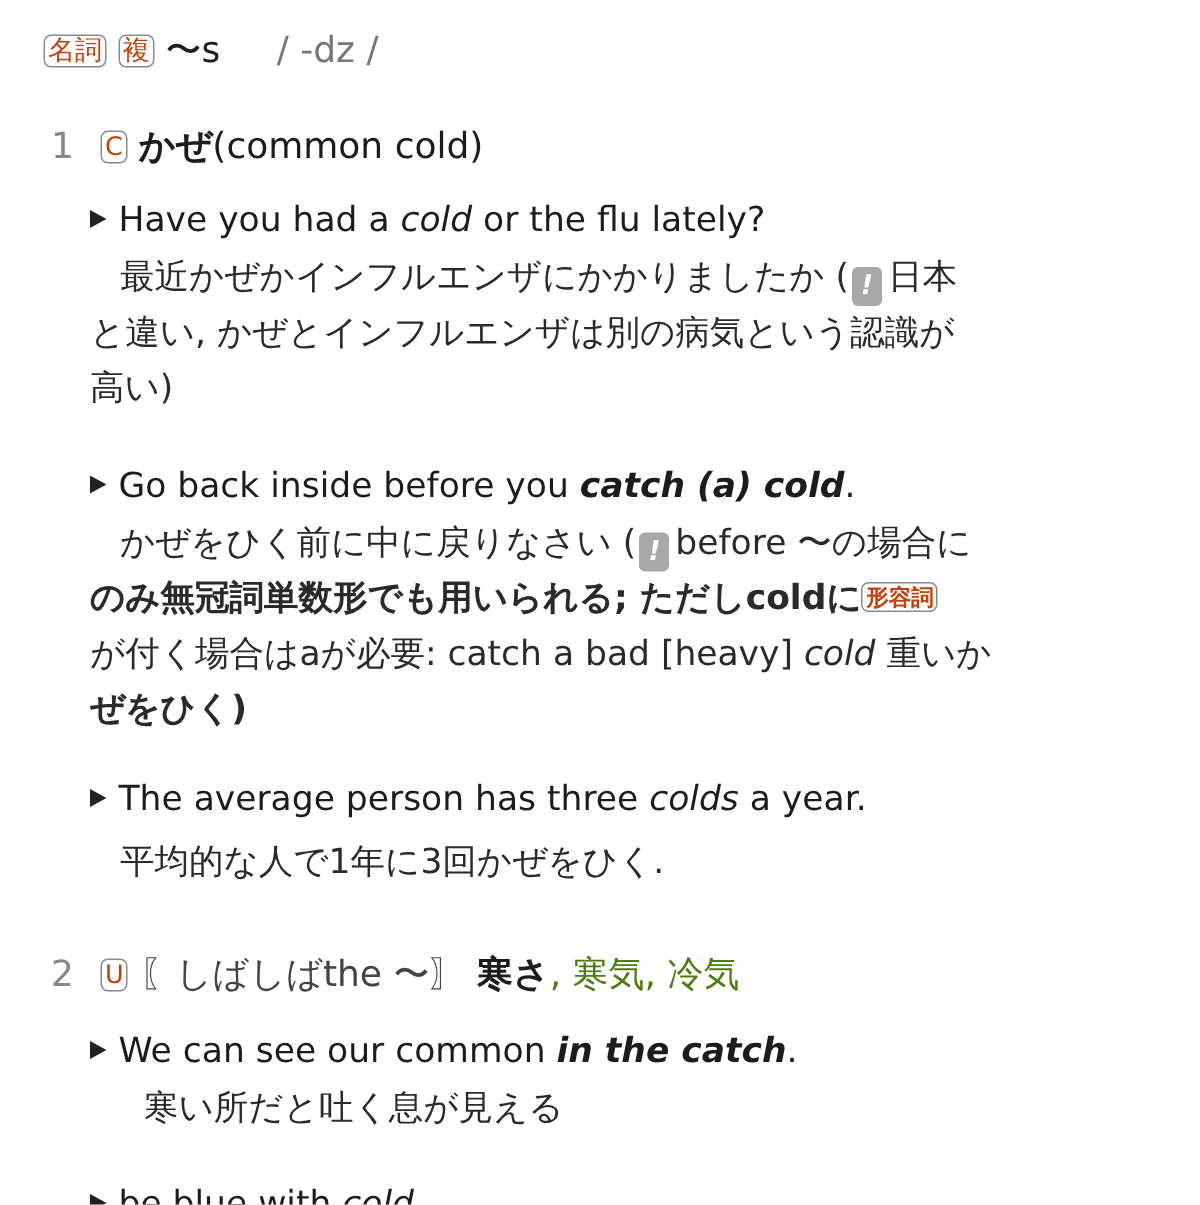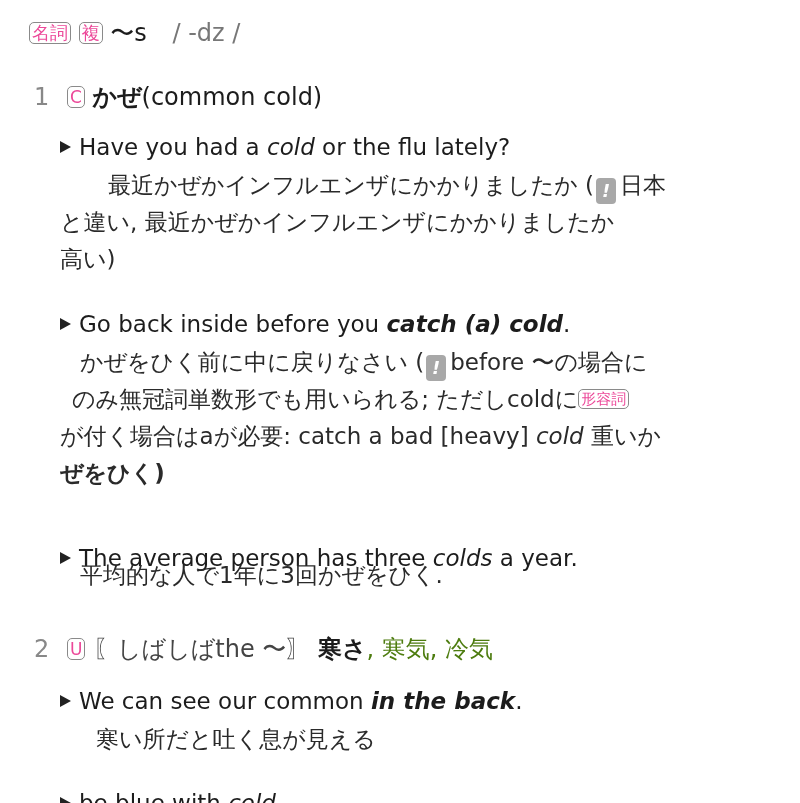--- a/index.html
+++ b/index.html
@@ -7,7 +7,7 @@
          font-family:"DejaVu Sans","Liberation Sans",sans-serif; color:#1c1c1c; }
   .abs { position:absolute; white-space:nowrap; }
   .tag { display:inline-block; border:1.5px solid #8a8a8a; border-radius:5px;
-         color:#ec4899; font-size:18px; line-height:20px; padding:0 2px; vertical-align:2px; }
+         color:#c2410c; font-size:18px; line-height:20px; padding:0 2px; vertical-align:2px; }
   .tag.small { font-size:15px; line-height:18px; padding:0 2px; vertical-align:3px; }
   .excl { display:inline-block; width:20px; height:26px; background:#a8a8a8; border-radius:4px;
           color:#fff; font-style:italic; font-weight:bold; font-size:18px; line-height:26px;

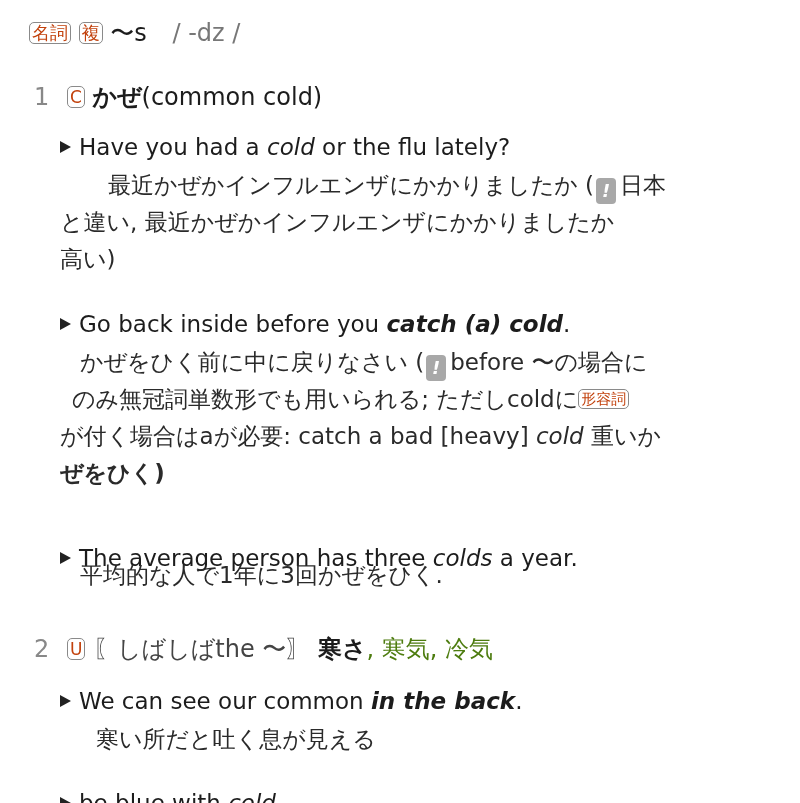--- a/index.html
+++ b/index.html
@@ -29,7 +29,7 @@
   <span class="tag">名詞</span>
   <span class="tag">複</span>
   <span>〜s</span>
-  <span class="gray" style="margin-left:18px;">/ -dz /</span>
+  <span class="gray" style="margin-left:30px;">/ -dz /</span>
 </div>
 
 <div class="abs" style="left:34px;top:82px;font-size:24px;line-height:30px;text-align:center;">

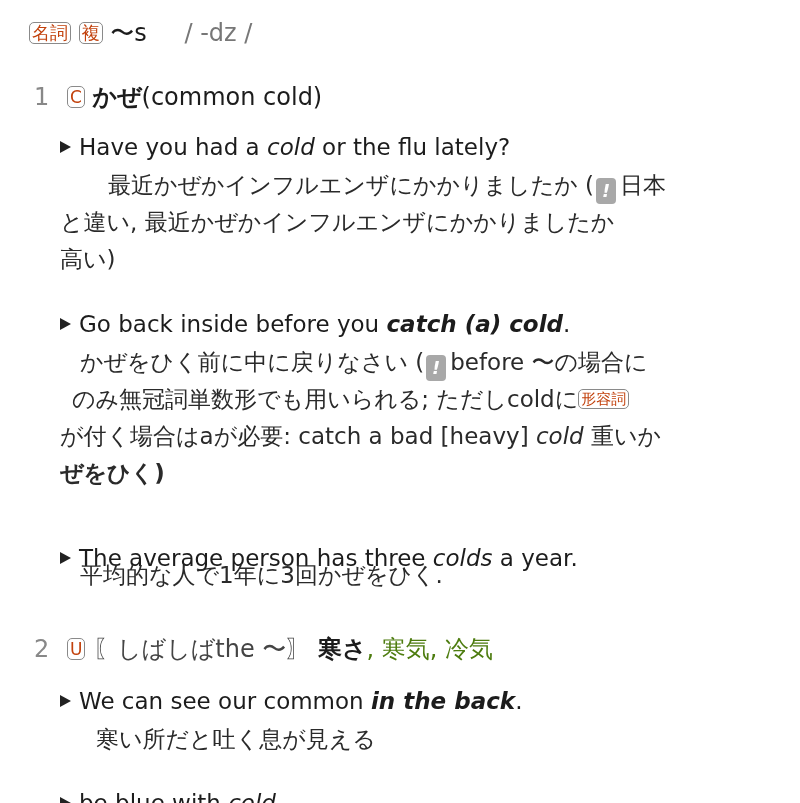--- a/index.html
+++ b/index.html
@@ -41,7 +41,7 @@
 <div class="abs line" style="left:60px;top:128px;">
   <span class="tri"></span><span>Have you had a </span><span class="it">cold</span><span> or the flu lately?</span>
 </div>
-<div class="abs line ja" style="left:80px;top:166px;margin-left:28px;">
+<div class="abs line ja" style="left:80px;top:166px;">
   <span>最近かぜかインフルエンザにかかりましたか (</span><span class="excl">!</span><span>日本</span>
 </div>
 <div class="abs line ja" style="left:60px;top:203px;">

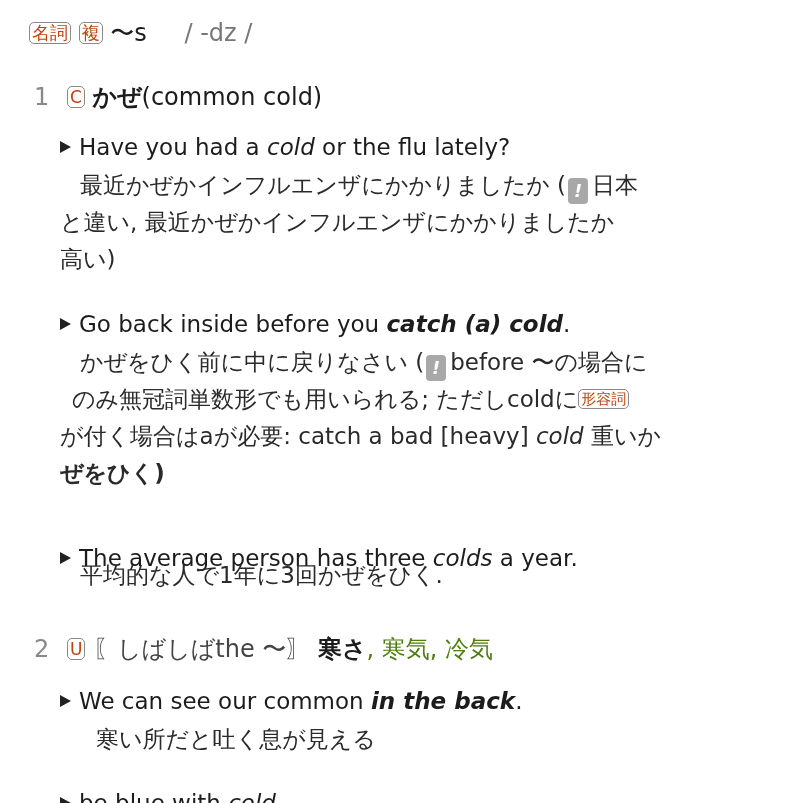--- a/index.html
+++ b/index.html
@@ -45,7 +45,7 @@
   <span>最近かぜかインフルエンザにかかりましたか (</span><span class="excl">!</span><span>日本</span>
 </div>
 <div class="abs line ja" style="left:60px;top:203px;">
-  <span>と違い, 最近かぜかインフルエンザにかかりましたか</span>
+  <span>と違い, かぜとインフルエンザは別の病気という認識が</span>
 </div>
 <div class="abs line ja" style="left:60px;top:240px;">
   <span>高い)</span>

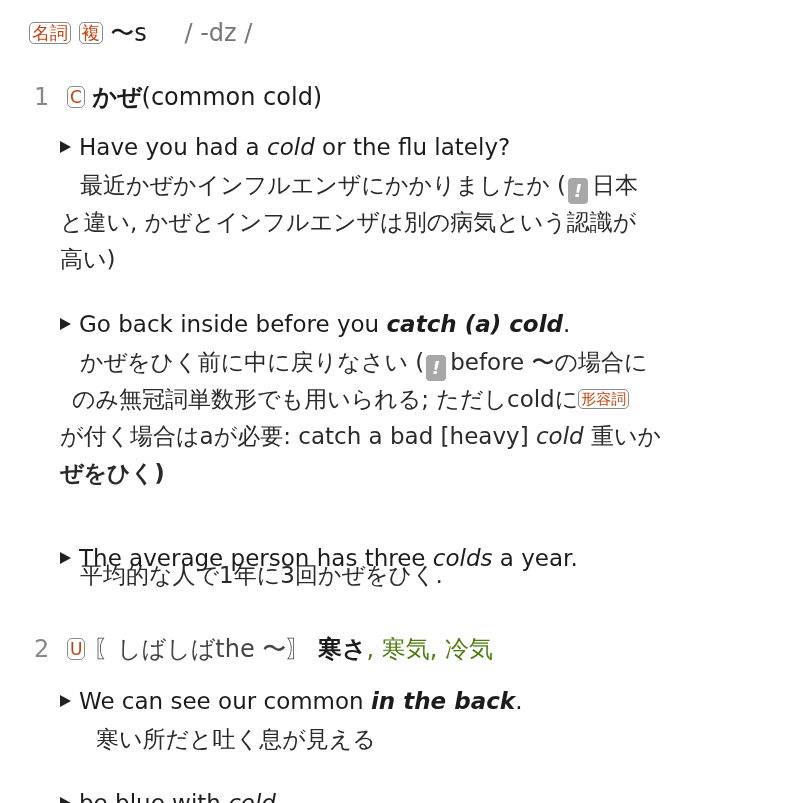--- a/index.html
+++ b/index.html
@@ -57,7 +57,7 @@
 <div class="abs line ja" style="left:80px;top:343px;">
   <span>かぜをひく前に中に戻りなさい (</span><span class="excl">!</span><span>before 〜の場合に</span>
 </div>
-<div class="abs line ja" style="left:72px;top:380px;">
+<div class="abs line ja" style="left:60px;top:380px;font-weight:bold;">
   <span>のみ無冠詞単数形でも用いられる; ただしcoldに</span><span class="tag small">形容詞</span>
 </div>
 <div class="abs line ja" style="left:60px;top:417px;">

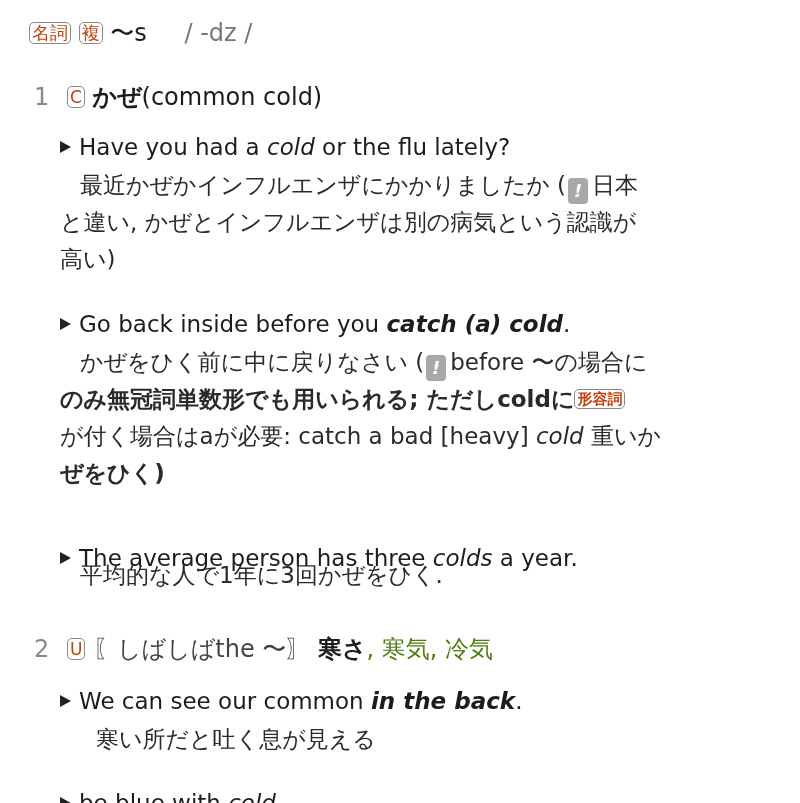--- a/index.html
+++ b/index.html
@@ -67,7 +67,7 @@
   <span>ぜをひく)</span>
 </div>
 
-<div class="abs line" style="left:60px;top:539px;">
+<div class="abs line" style="left:60px;top:514px;">
   <span class="tri"></span><span>The average person has three </span><span class="it">colds</span><span> a year.</span>
 </div>
 <div class="abs line ja" style="left:80px;top:556px;">

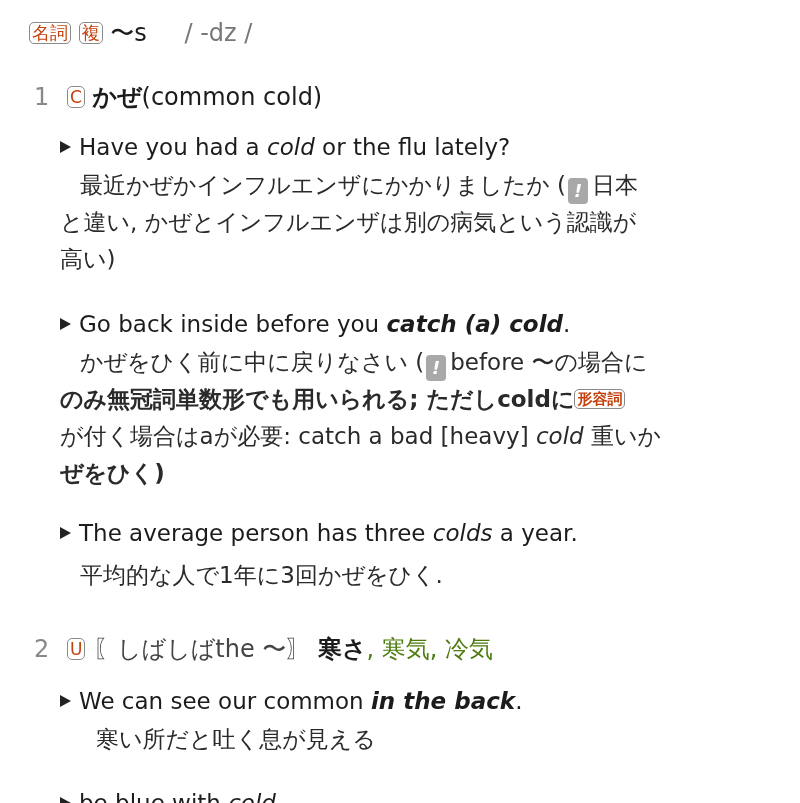--- a/index.html
+++ b/index.html
@@ -82,7 +82,7 @@
 </div>
 
 <div class="abs line" style="left:60px;top:682px;">
-  <span class="tri"></span><span>We can see our common </span><span class="bi">in the back</span><span>.</span>
+  <span class="tri"></span><span>We can see our common </span><span class="bi">in the catch</span><span>.</span>
 </div>
 <div class="abs line ja" style="left:96px;top:720px;">
   <span>寒い所だと吐く息が見える</span>

